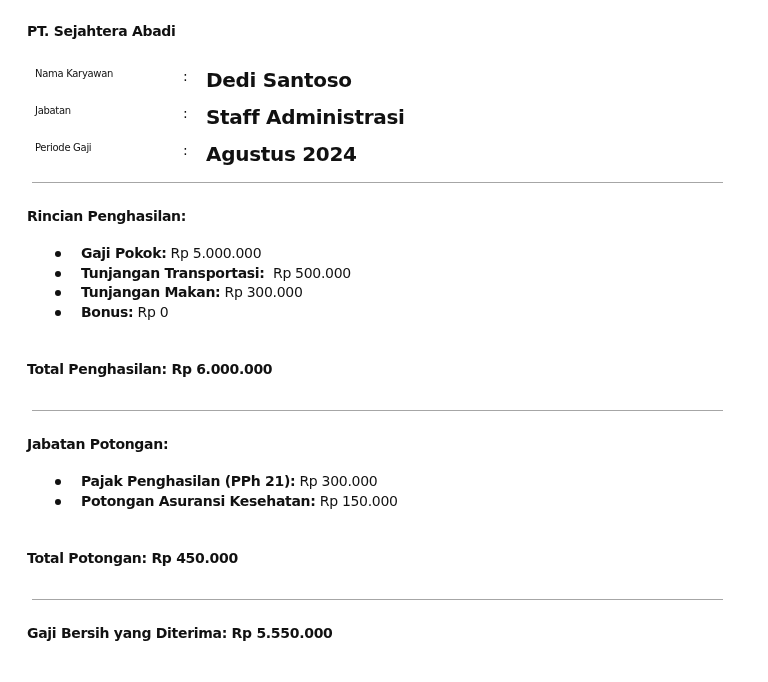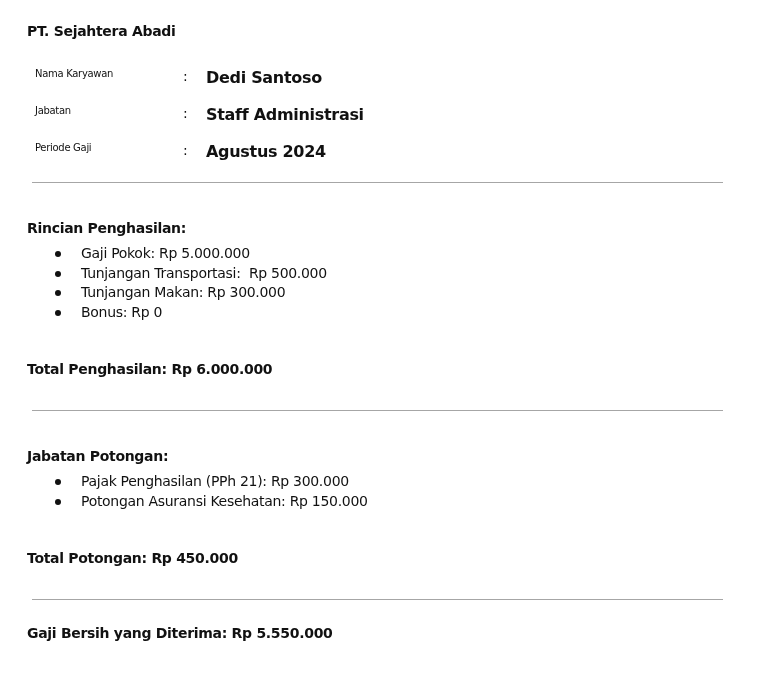--- a/index.html
+++ b/index.html
@@ -11,7 +11,7 @@
   .company { left: 27px; top: 23px; font-size: 14px; font-weight: bold; letter-spacing: -0.3px; }
   .info-label { left: 35px; font-size: 10px; letter-spacing: -0.3px; }
   .info-colon { left: 183px; font-size: 14px; }
-  .info-value { left: 206px; font-size: 16px; font-weight: bold; letter-spacing: -0.3px; }
+  .info-value { left: 206px; font-size: 20px; font-weight: bold; letter-spacing: -0.3px; }
   .hr { position: absolute; left: 32px; width: 691px; height: 1px; background: #a6a6a6; }
   .heading { left: 27px; font-size: 14px; font-weight: bold; letter-spacing: -0.3px; margin-top: 12px; }
   .bullet-list { position: absolute; left: 55px; margin: 0; padding: 0; list-style: none; }

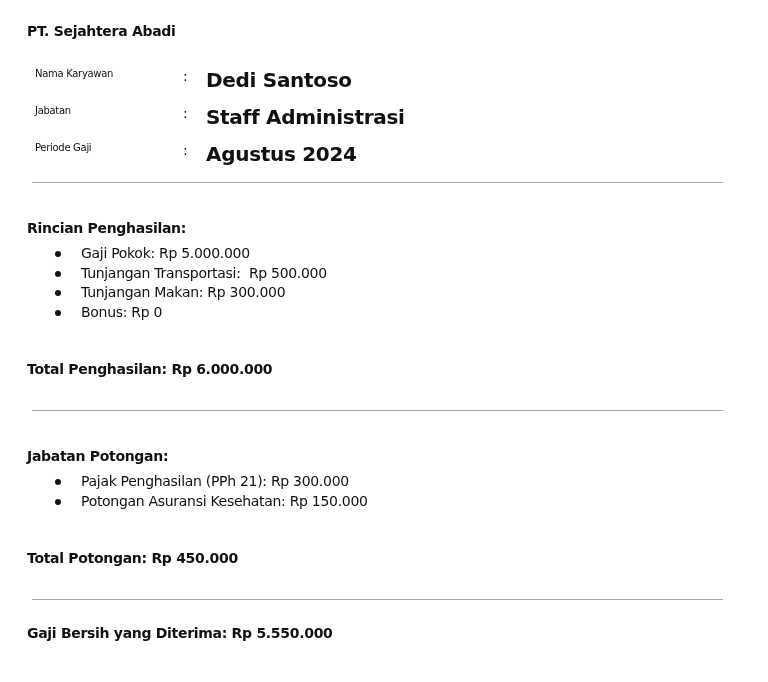--- a/index.html
+++ b/index.html
@@ -13,7 +13,7 @@
   .info-colon { left: 183px; font-size: 14px; }
   .info-value { left: 206px; font-size: 20px; font-weight: bold; letter-spacing: -0.3px; }
   .hr { position: absolute; left: 32px; width: 691px; height: 1px; background: #a6a6a6; }
-  .heading { left: 27px; font-size: 14px; font-weight: bold; letter-spacing: -0.3px; margin-top: 12px; }
+  .heading { left: 27px; font-size: 14px; font-weight: bold; letter-spacing: -0.3px; }
   .bullet-list { position: absolute; left: 55px; margin: 0; padding: 0; list-style: none; }
   .bullet-list li { position: relative; height: 19.6px; line-height: 19.6px; font-size: 14px; letter-spacing: -0.3px; white-space: nowrap; padding-left: 26px; }
   .bullet-list li .dot { position: absolute; left: 0; top: 7px; width: 6px; height: 6px; border-radius: 50%; background: #111; }

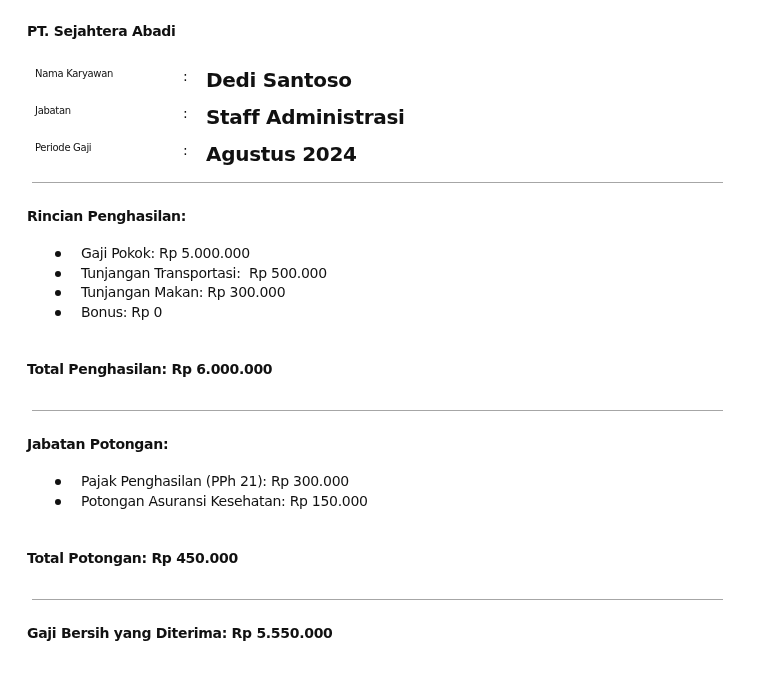--- a/index.html
+++ b/index.html
@@ -17,7 +17,7 @@
   .bullet-list { position: absolute; left: 55px; margin: 0; padding: 0; list-style: none; }
   .bullet-list li { position: relative; height: 19.6px; line-height: 19.6px; font-size: 14px; letter-spacing: -0.3px; white-space: nowrap; padding-left: 26px; }
   .bullet-list li .dot { position: absolute; left: 0; top: 7px; width: 6px; height: 6px; border-radius: 50%; background: #111; }
-  .bullet-list li b { font-weight: normal; }
+  .bullet-list li b { font-weight: bold; }
   .total { left: 27px; font-size: 14px; font-weight: bold; letter-spacing: -0.3px; }
 </style>
 </head>

